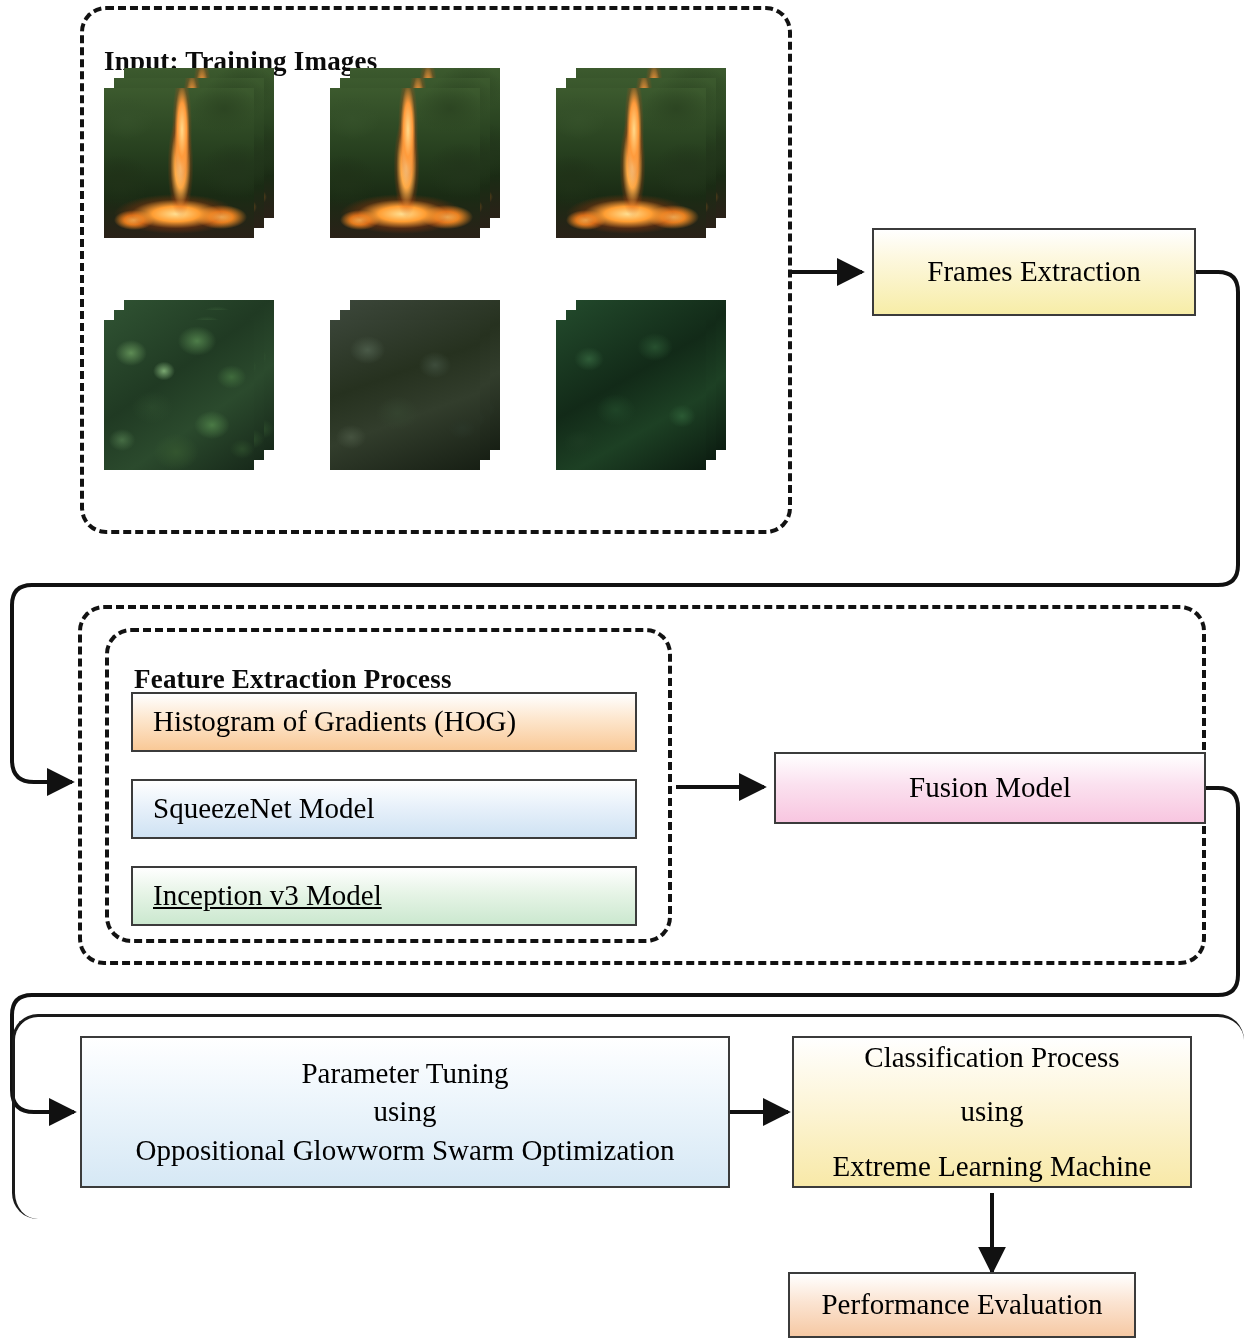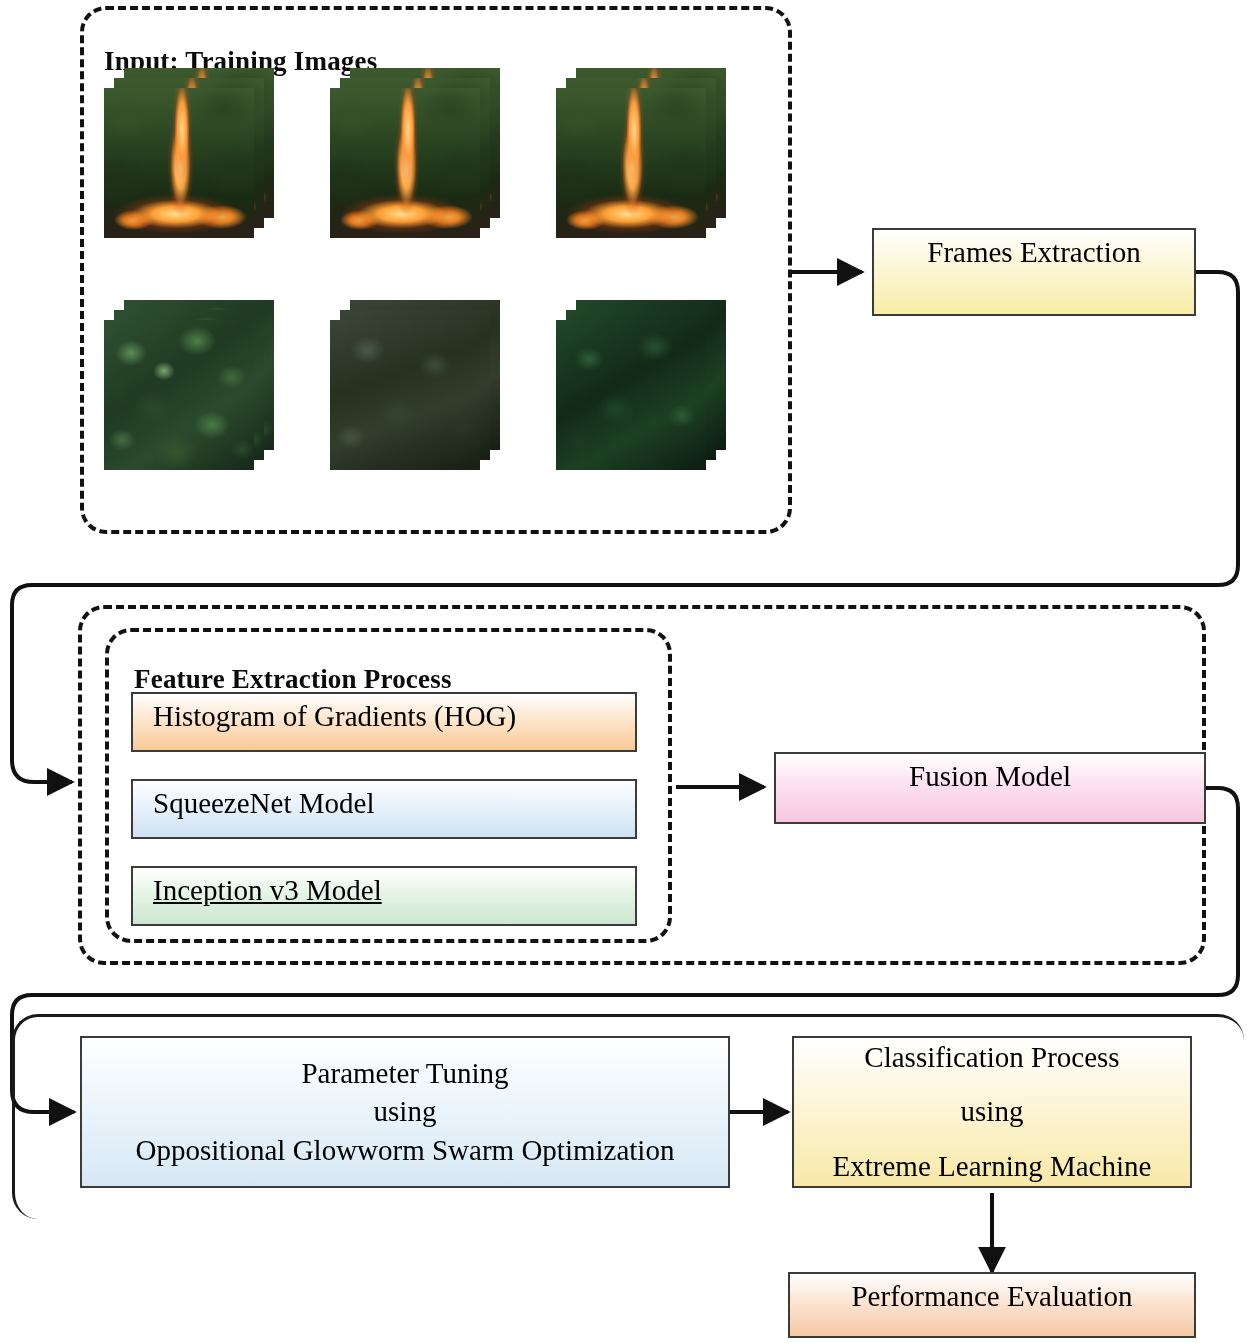--- a/index.html
+++ b/index.html
@@ -45,6 +45,7 @@
     position: absolute;
     border: 2px solid #3b3b3b;
     display: flex;
+    align-items: center;
     justify-content: center;
     text-align: center;
     color: #000;

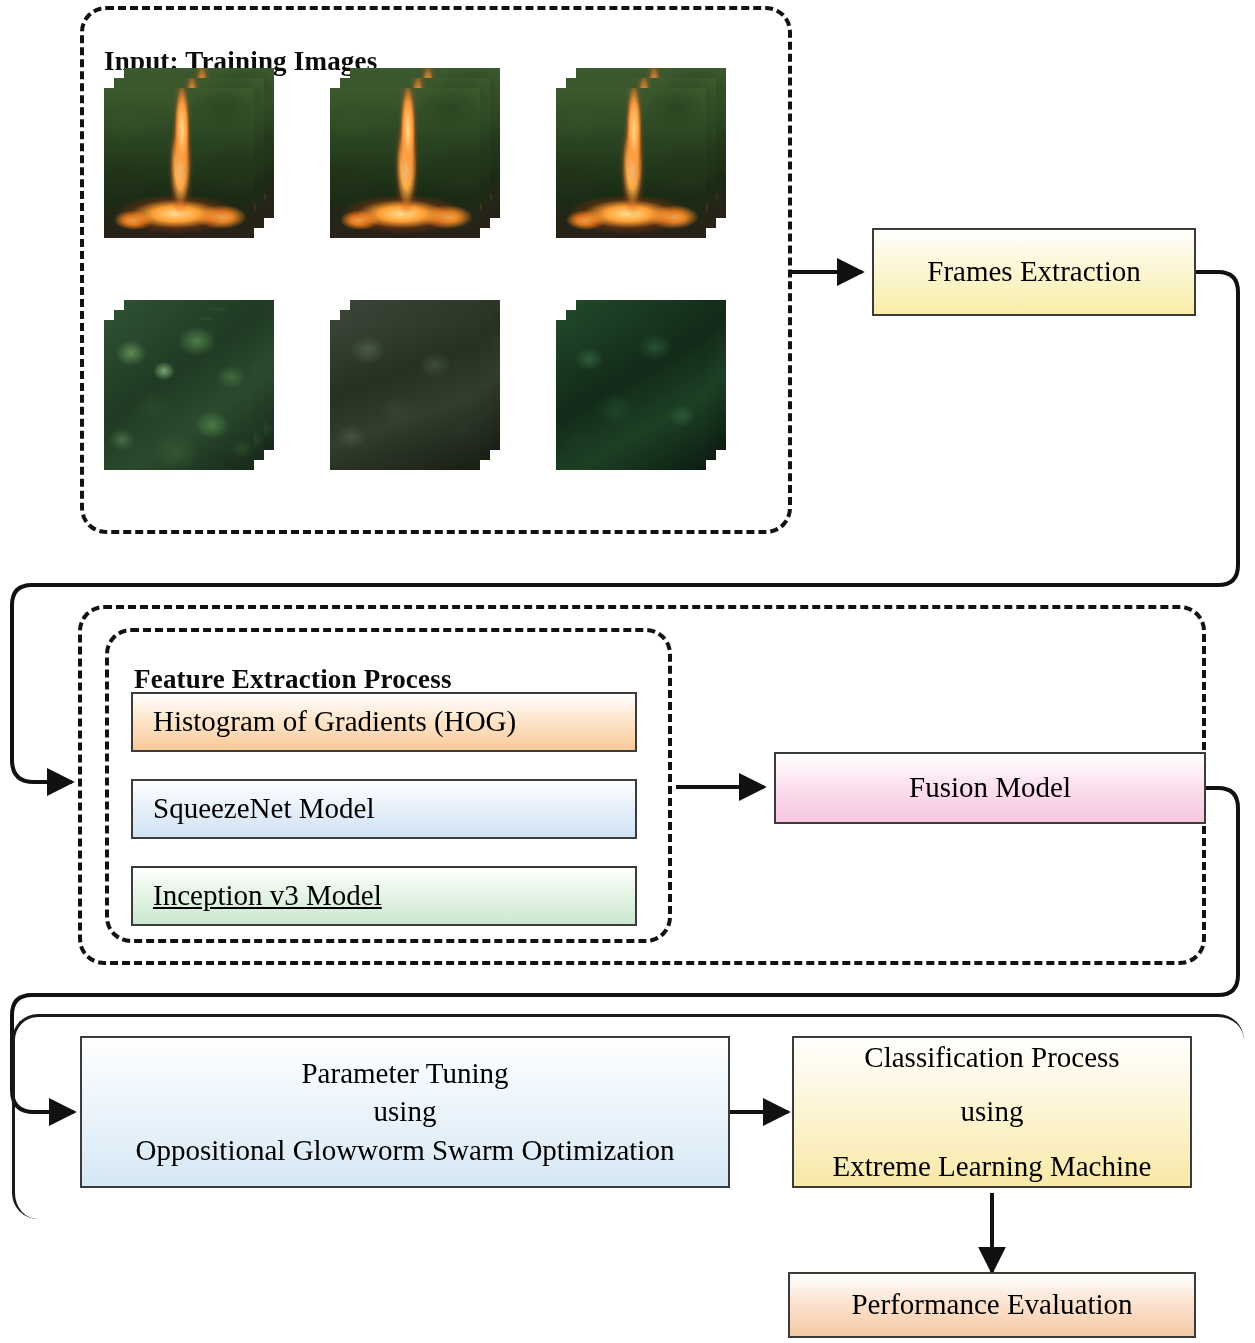--- a/index.html
+++ b/index.html
@@ -236,7 +236,7 @@
     <span style="font-weight:500;">Extreme Learning Machine</span>
   </div>
 
-  <div class="pbox g-peach" style="left:788px; top:1272px; width:408px; height:66px;">
+  <div class="pbox g-peach" style="left:788px; top:1272px; width:348px; height:66px;">
     <span>Performance Evaluation</span>
   </div>
 

